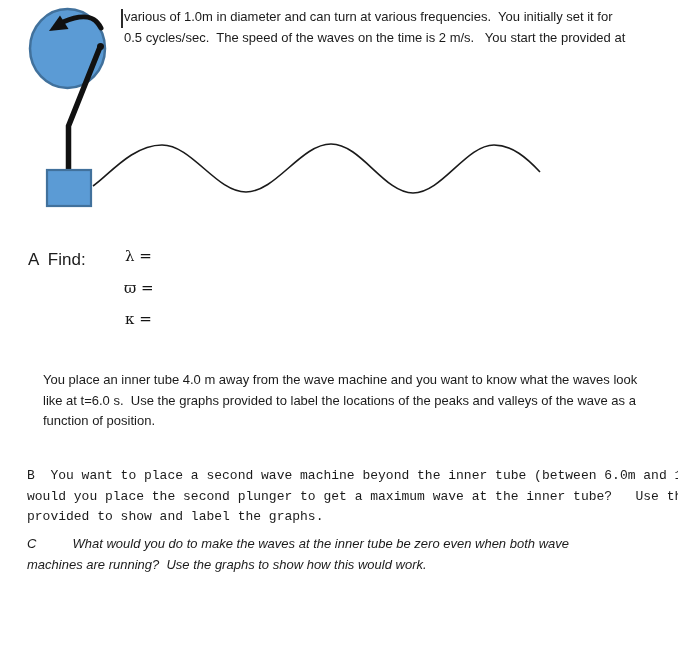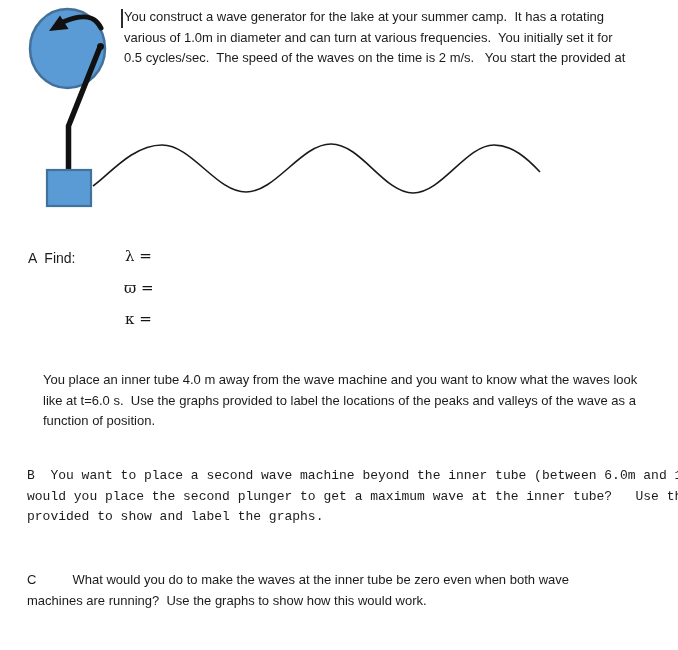--- a/index.html
+++ b/index.html
@@ -94,7 +94,6 @@
   <div class="text-cursor"></div>
 
   <div class="intro">
-      <div class="rich-line"><span>You construct a wave generator for the lake at your summer camp.  It has a rotating</span></div>
       <div class="rich-line"><span>various of </span><span style="font-weight: normal;">1.0m</span><span> in diameter and can turn at various frequencies.  You initially set it for</span></div>
       <div class="rich-line"><span style="font-weight: normal;">0.5 cycles/sec.</span><span>  The speed of the waves on the time is </span><span style="font-weight: normal;">2 m/s.</span><span>   You start the provided at</span></div>
     </div>

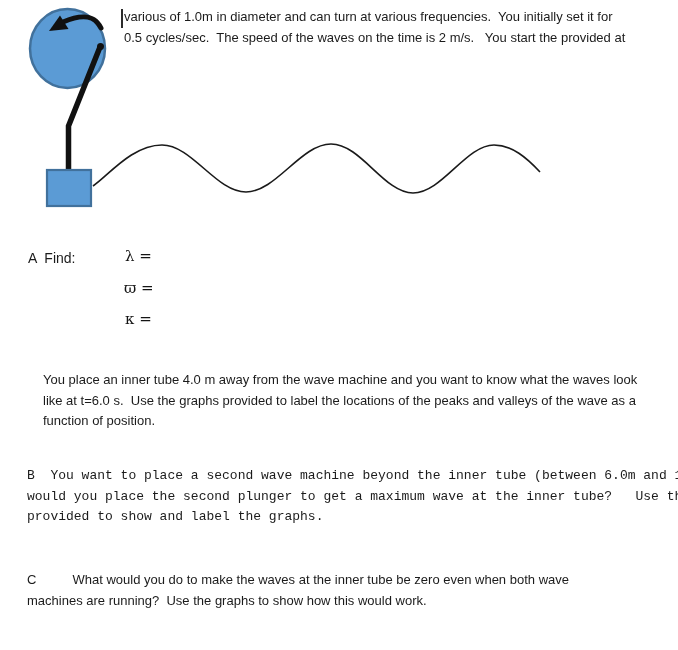--- a/index.html
+++ b/index.html
@@ -44,7 +44,7 @@
     position: absolute;
     left: 28px;
     top: 250px;
-    font-size: 14px;
+    font-size: 17px;
     white-space: pre;
   }
   .greek {

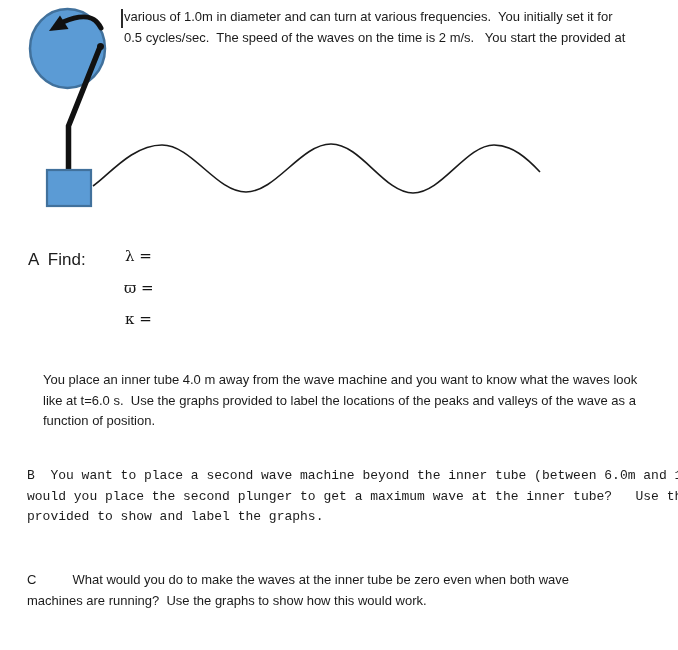--- a/index.html
+++ b/index.html
@@ -66,7 +66,7 @@
   }
   .para.inner-tube { top: 370px; margin-left: 16px; }
   .para.part-b     { top: 466px; font-family: Liberation Mono, monospace; }
-  .para.part-c     { top: 570px; }
+  .para.part-c     { top: 534px; font-style: italic; }
 </style>
 </head>
 <body>

